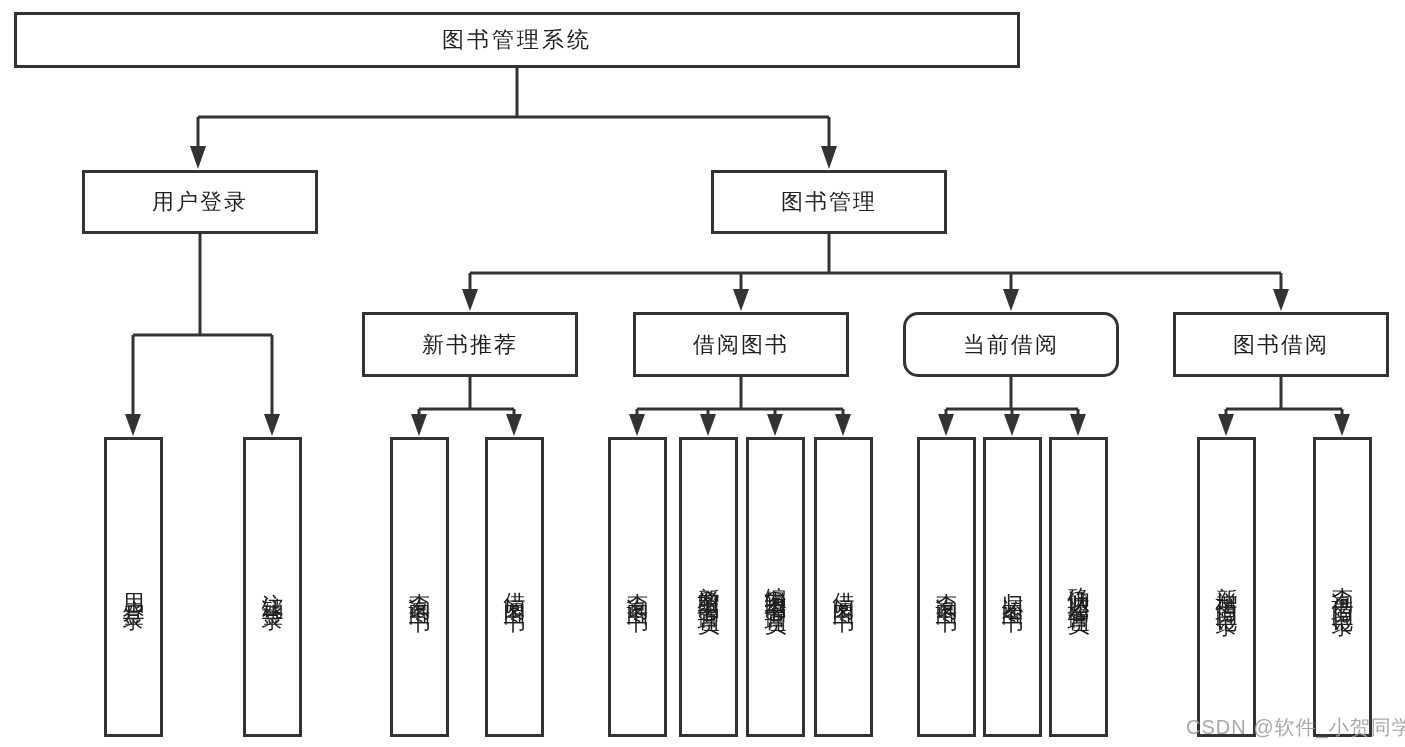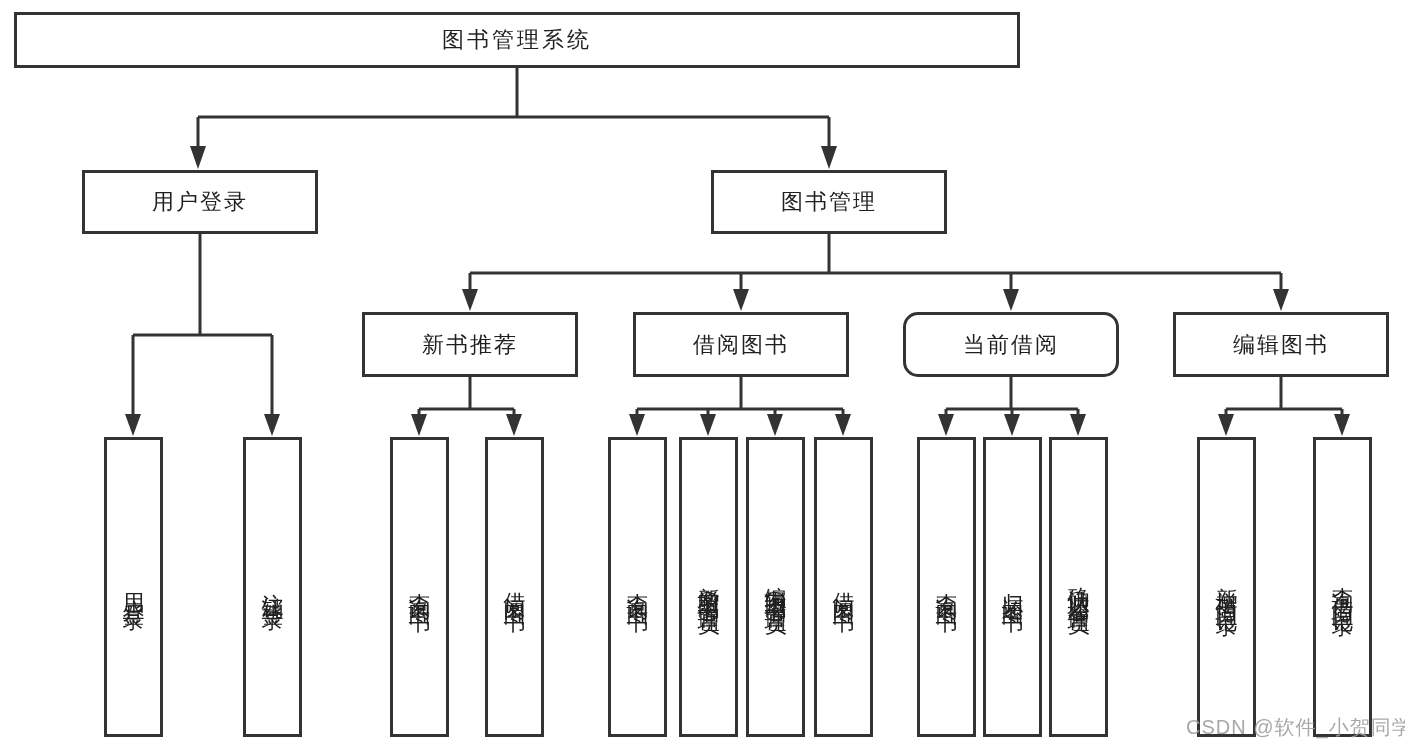--- a/index.html
+++ b/index.html
@@ -143,7 +143,7 @@
   <div class="node lvl3" style="left:362px;">新书推荐</div>
   <div class="node lvl3" style="left:633px;">借阅图书</div>
   <div class="node lvl3" style="left:903px;border-radius:15px;">当前借阅</div>
-  <div class="node lvl3" style="left:1173px;">编辑图书</div>
+  <div class="node lvl3" style="left:1173px;">图书借阅</div>
 
   <div class="node leaf" style="left:104px;">用户登录</div>
   <div class="node leaf" style="left:243px;">注销登录</div>

